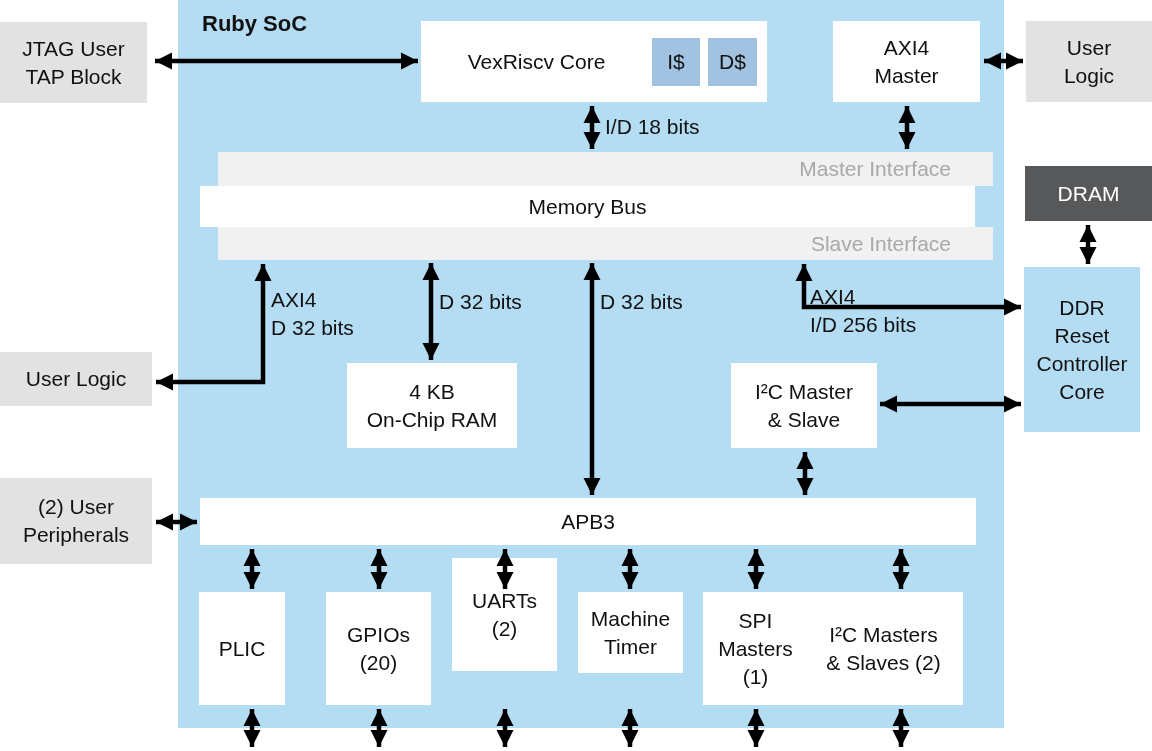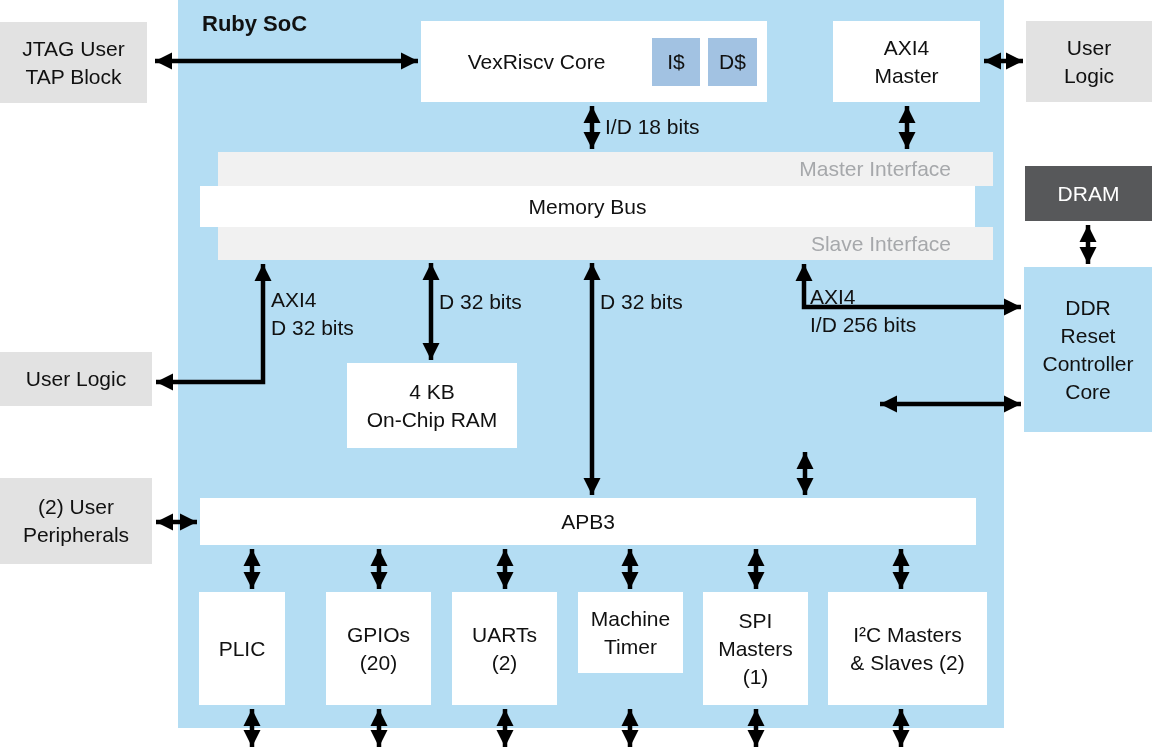--- a/index.html
+++ b/index.html
@@ -35,7 +35,7 @@
 
   <div class="abs soc" style="left:178px;top:0;width:826px;height:728px;"></div>
 
-  <div class="abs box soc" style="left:1024px;top:267px;width:128px;height:165px;">DDR
+  <div class="abs box soc" style="left:1024px;top:267px;width:116px;height:165px;">DDR
 Reset
 Controller
 Core</div>

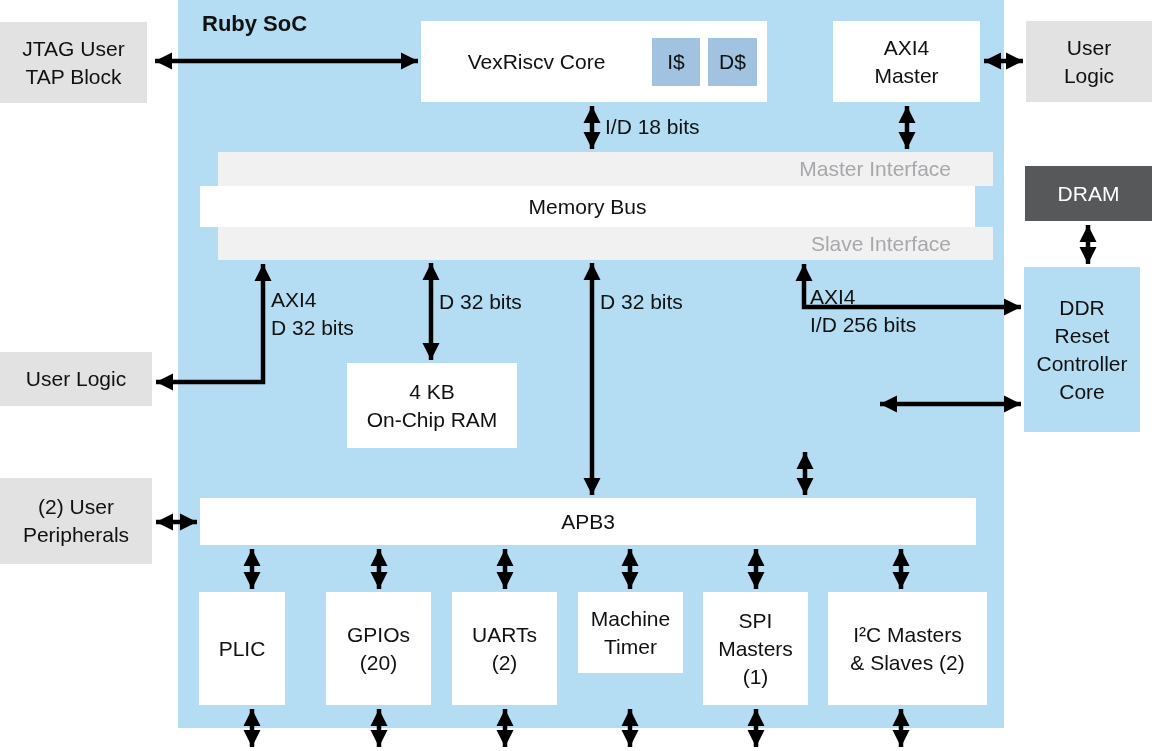--- a/index.html
+++ b/index.html
@@ -67,6 +67,8 @@
 
   <div class="abs box white" style="left:347px;top:363px;width:170px;height:85px;">4 KB
 On-Chip RAM</div>
+  <div class="abs box white" style="left:731px;top:363px;width:146px;height:85px;">I²C Master
+&amp; Slave</div>
 
   <div class="abs box white" style="left:200px;top:498px;width:776px;height:47px;">APB3</div>
 

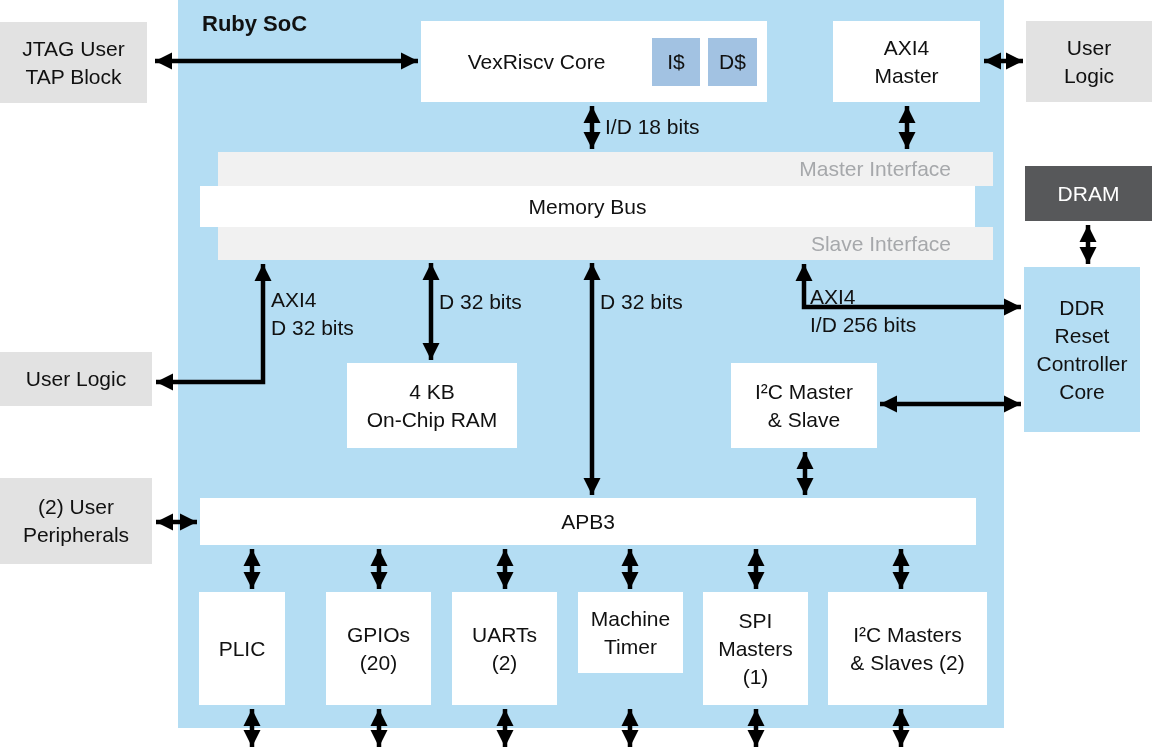--- a/index.html
+++ b/index.html
@@ -75,7 +75,7 @@
   <div class="abs box white" style="left:199px;top:592px;width:86px;height:113px;">PLIC</div>
   <div class="abs box white" style="left:326px;top:592px;width:105px;height:113px;">GPIOs
 (20)</div>
-  <div class="abs box white" style="left:452px;top:592px;width:105px;height:113px;">UARTs
+  <div class="abs box white" style="left:452px;top:558px;width:105px;height:113px;">UARTs
 (2)</div>
   <div class="abs box white" style="left:578px;top:592px;width:105px;height:81px;">Machine
 Timer</div>

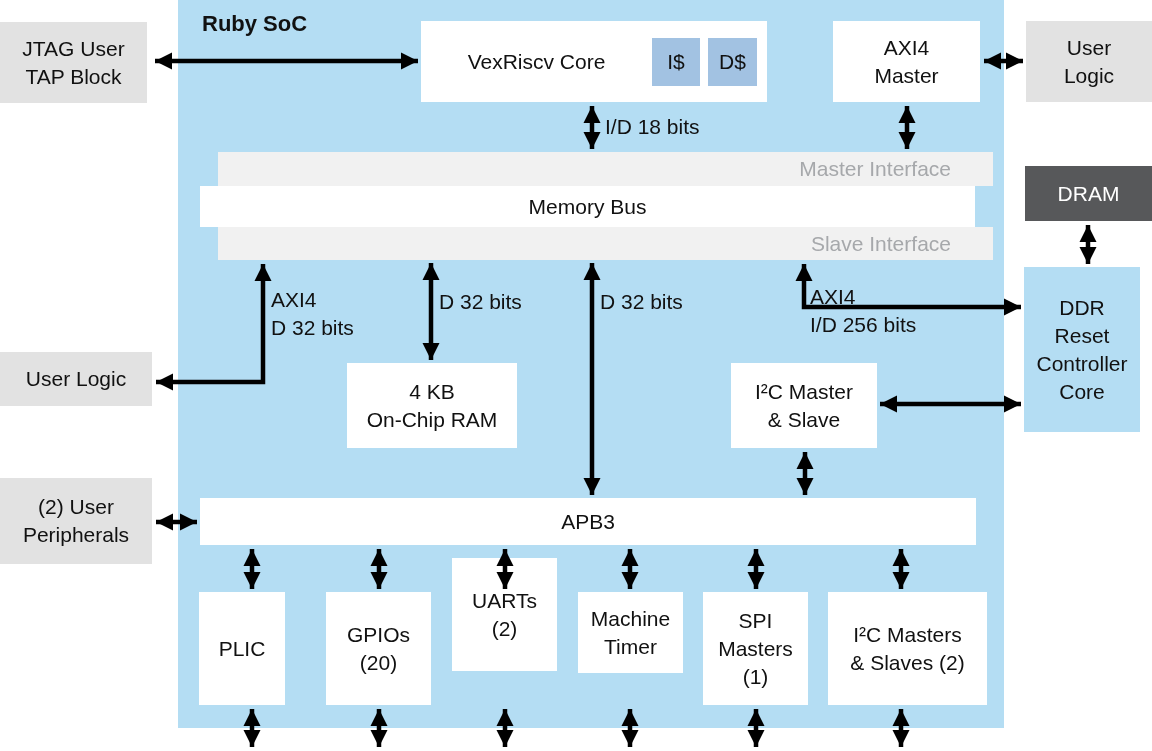--- a/index.html
+++ b/index.html
@@ -82,7 +82,7 @@
   <div class="abs box white" style="left:703px;top:592px;width:105px;height:113px;">SPI
 Masters
 (1)</div>
-  <div class="abs box white" style="left:828px;top:592px;width:159px;height:113px;">I²C Masters
+  <div class="abs box white" style="left:804px;top:592px;width:159px;height:113px;">I²C Masters
 &amp; Slaves (2)</div>
 
   <div class="abs buslabel" style="left:605px;top:113px;">I/D 18 bits</div>

